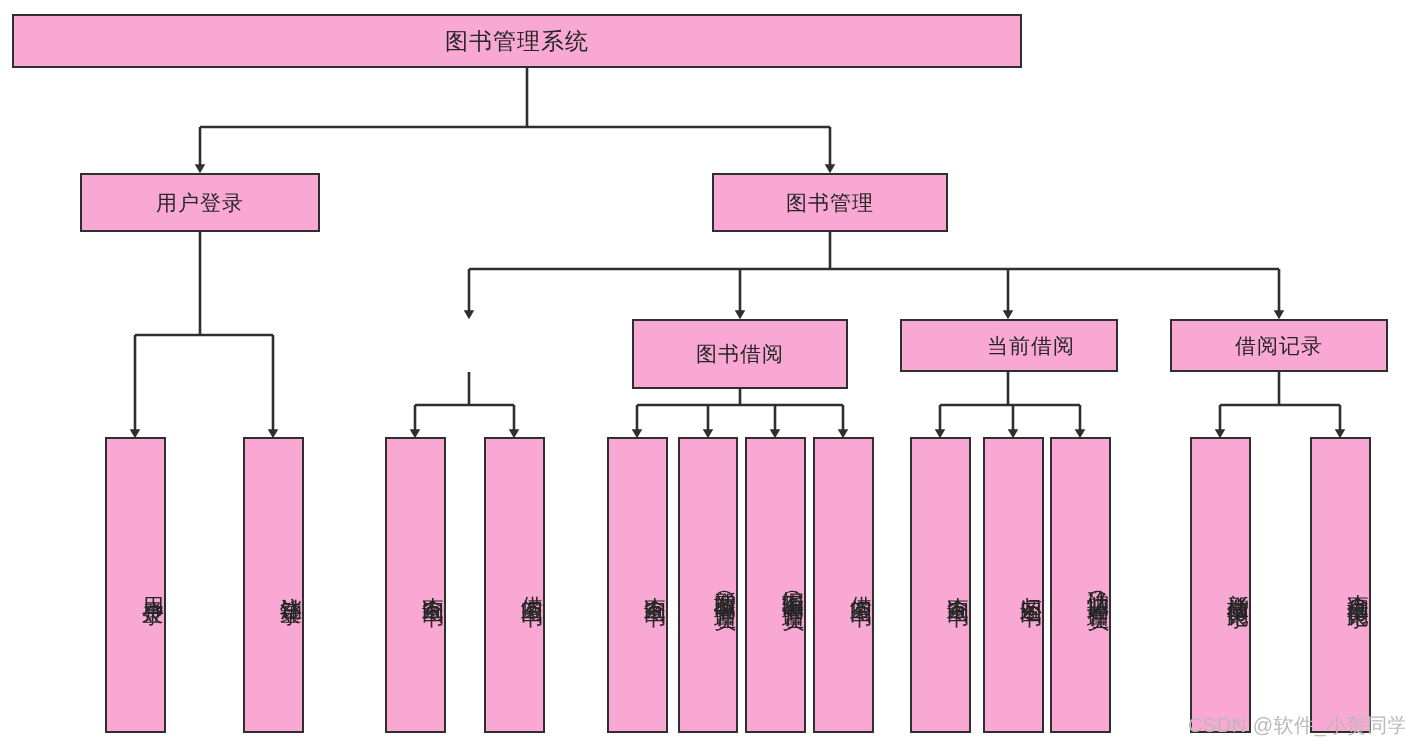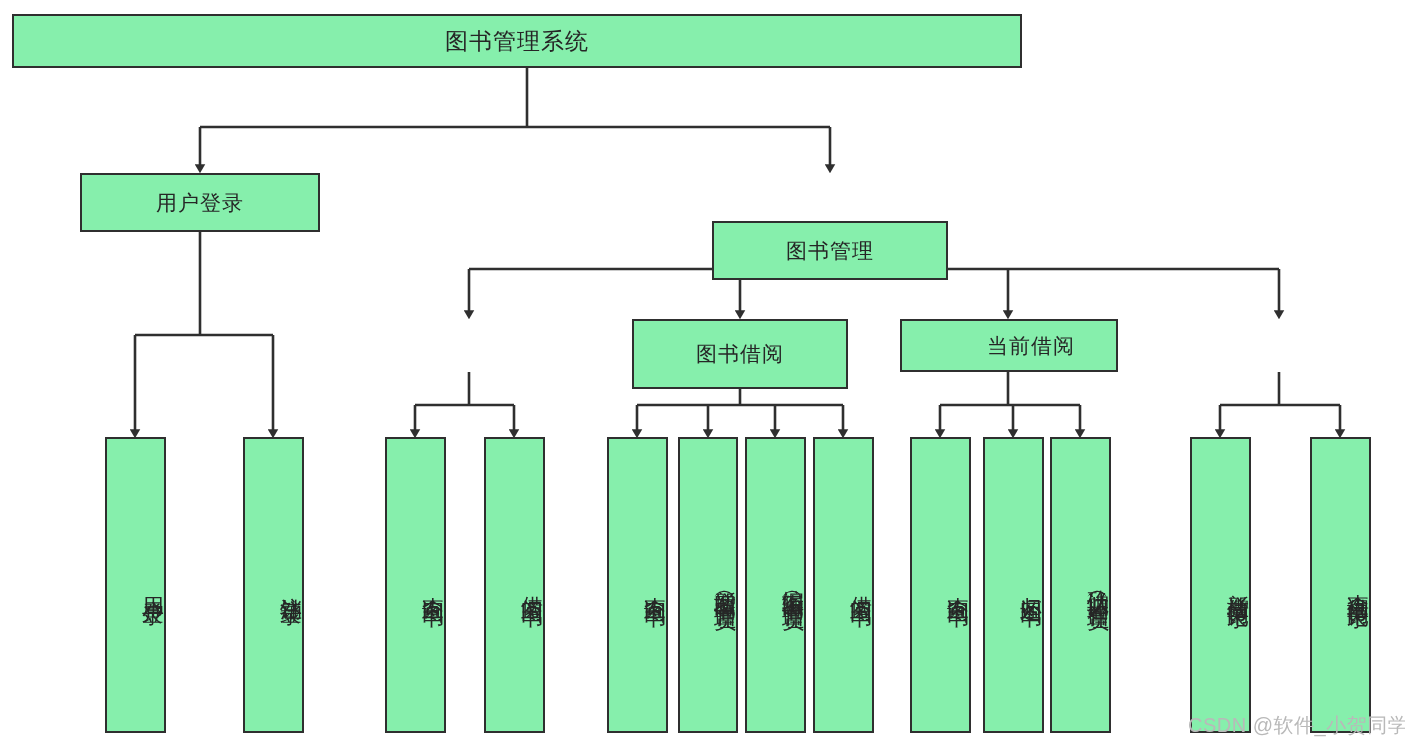--- a/index.html
+++ b/index.html
@@ -30,7 +30,7 @@
   .node {
     position: absolute;
     box-sizing: border-box;
-    background: #86efac;
+    background: #f9a8d4;
     border: 2.5px solid #2f2f2f;
     display: flex;
     align-items: center;

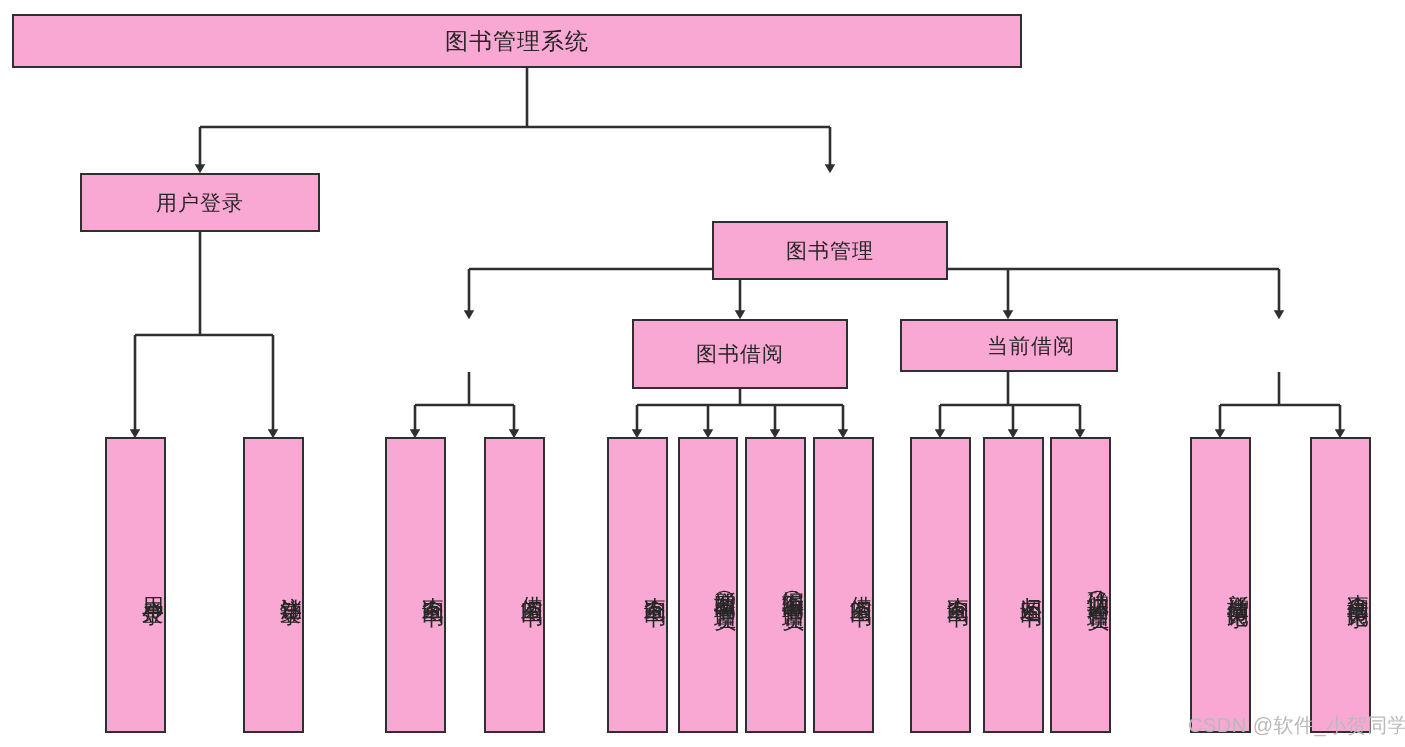--- a/index.html
+++ b/index.html
@@ -139,7 +139,7 @@
   <div class="node lvl2" style="left: 80px; top: 173px; width: 240px; height: 59px;">
     <span>用户登录</span>
   </div>
-  <div class="node lvl2" style="left: 712px; top: 173px; width: 236px; height: 59px; margin-top: 48px;">
+  <div class="node lvl2" style="left: 712px; top: 173px; width: 236px; height: 59px;">
     <span>图书管理</span>
   </div>
 

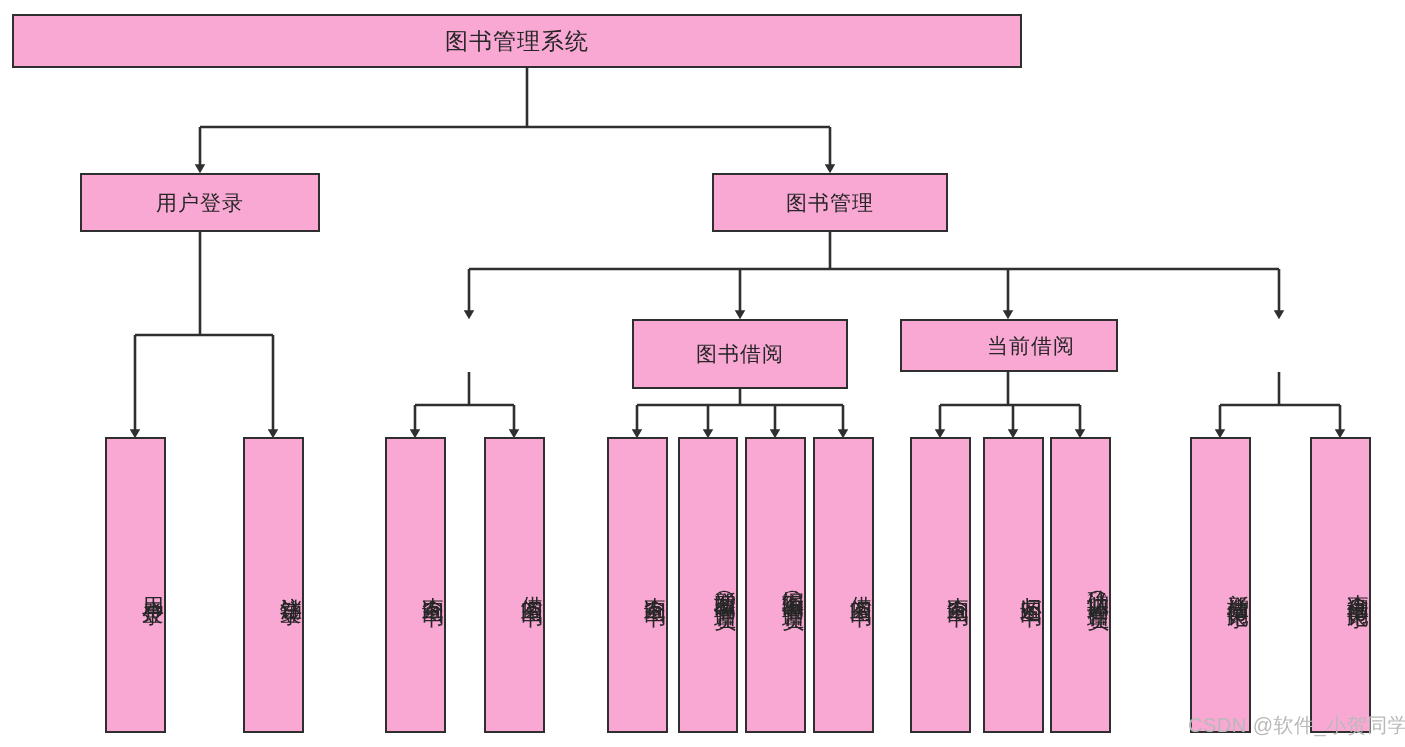--- a/index.html
+++ b/index.html
@@ -149,6 +149,9 @@
   <div class="node lvl3" style="left: 900px; top: 319px; width: 218px; height: 53px; padding-left: 44px;">
     <span>当前借阅</span>
   </div>
+  <div class="node lvl3" style="left: 1170px; top: 319px; width: 218px; height: 53px;">
+    <span>借阅记录</span>
+  </div>
 
   <div class="node leaf" style="left: 105px; top: 437px; width: 61px; height: 296px;">
     <span class="vtext">用户登录</span>

